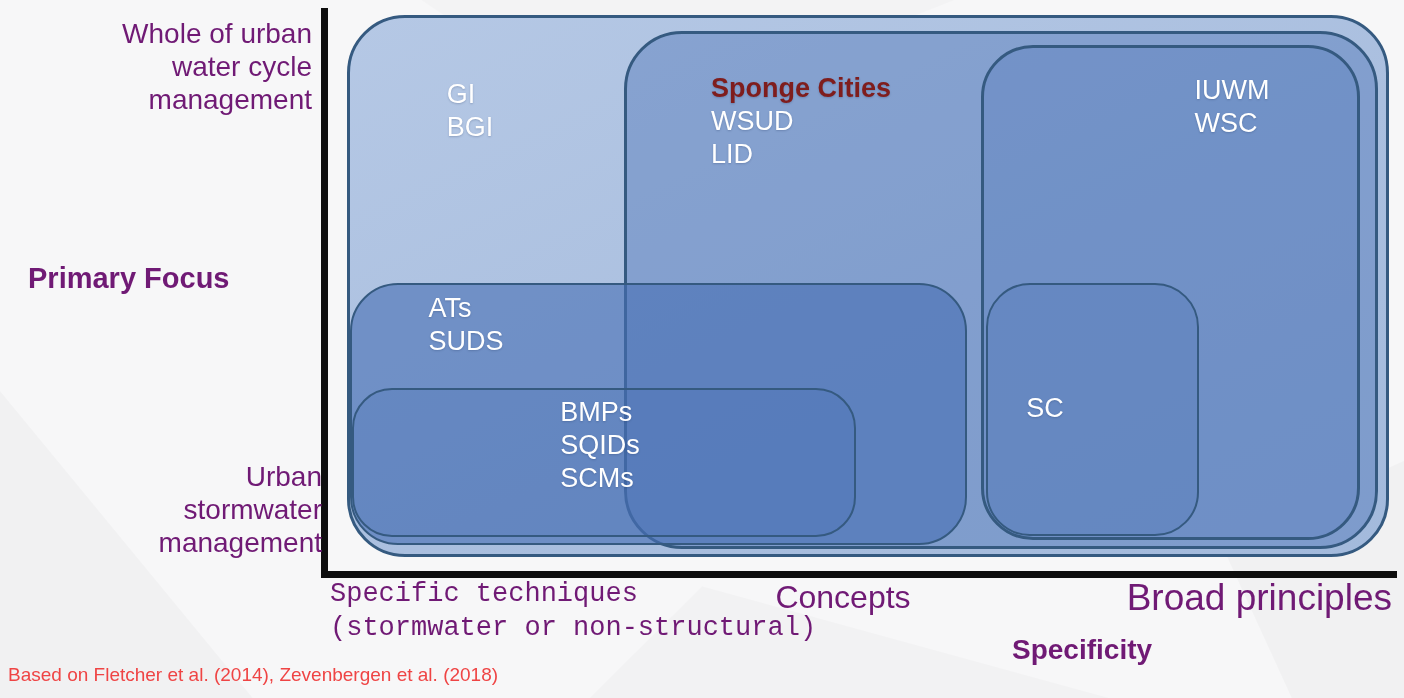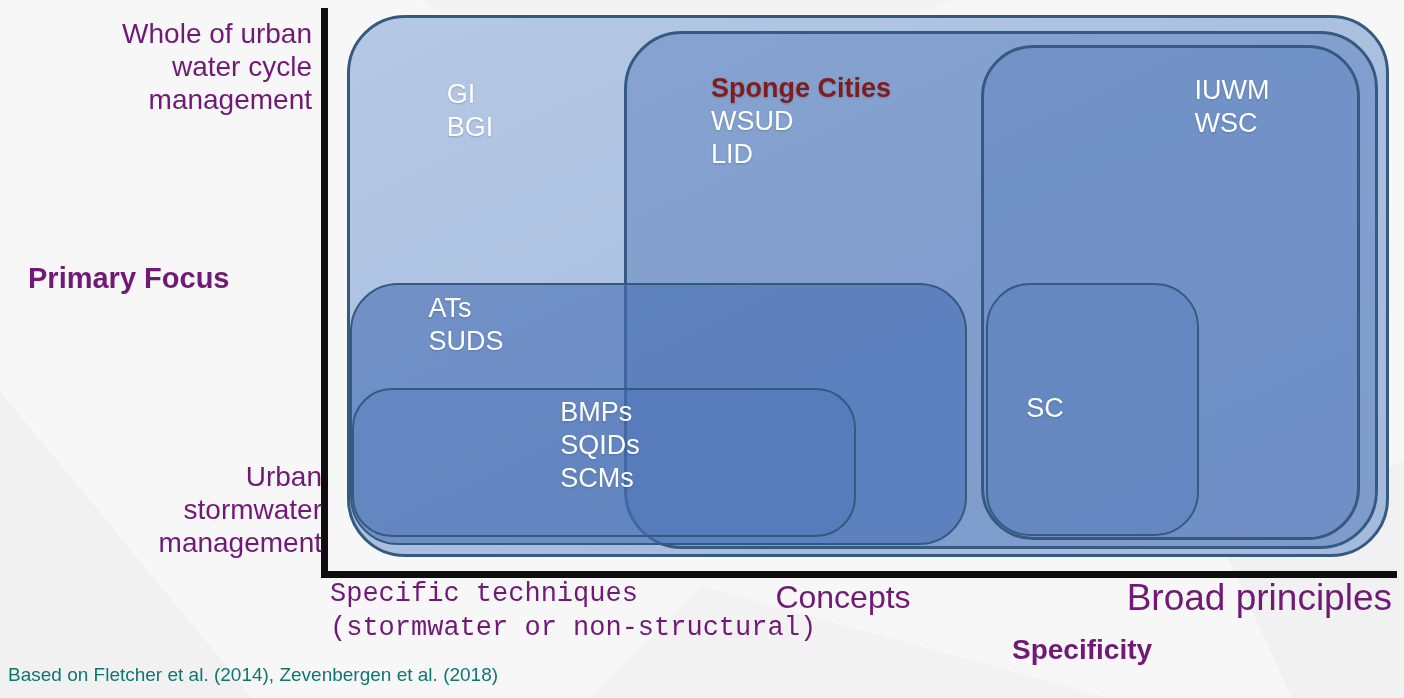--- a/index.html
+++ b/index.html
@@ -56,7 +56,7 @@
   #x-mid-tick{left:843px;top:579px;transform:translateX(-50%);font-size:32px;}
   #x-right-tick{right:12px;top:577px;font-size:37px;}
   #x-title{left:1012px;top:634px;font-size:28px;font-weight:bold;}
-  #citation{left:8px;top:664px;font-size:19px;color:#0f766e;}
+  #citation{left:8px;top:664px;font-size:19px;color:#ef4444;}
 </style>
 </head>
 <body>

